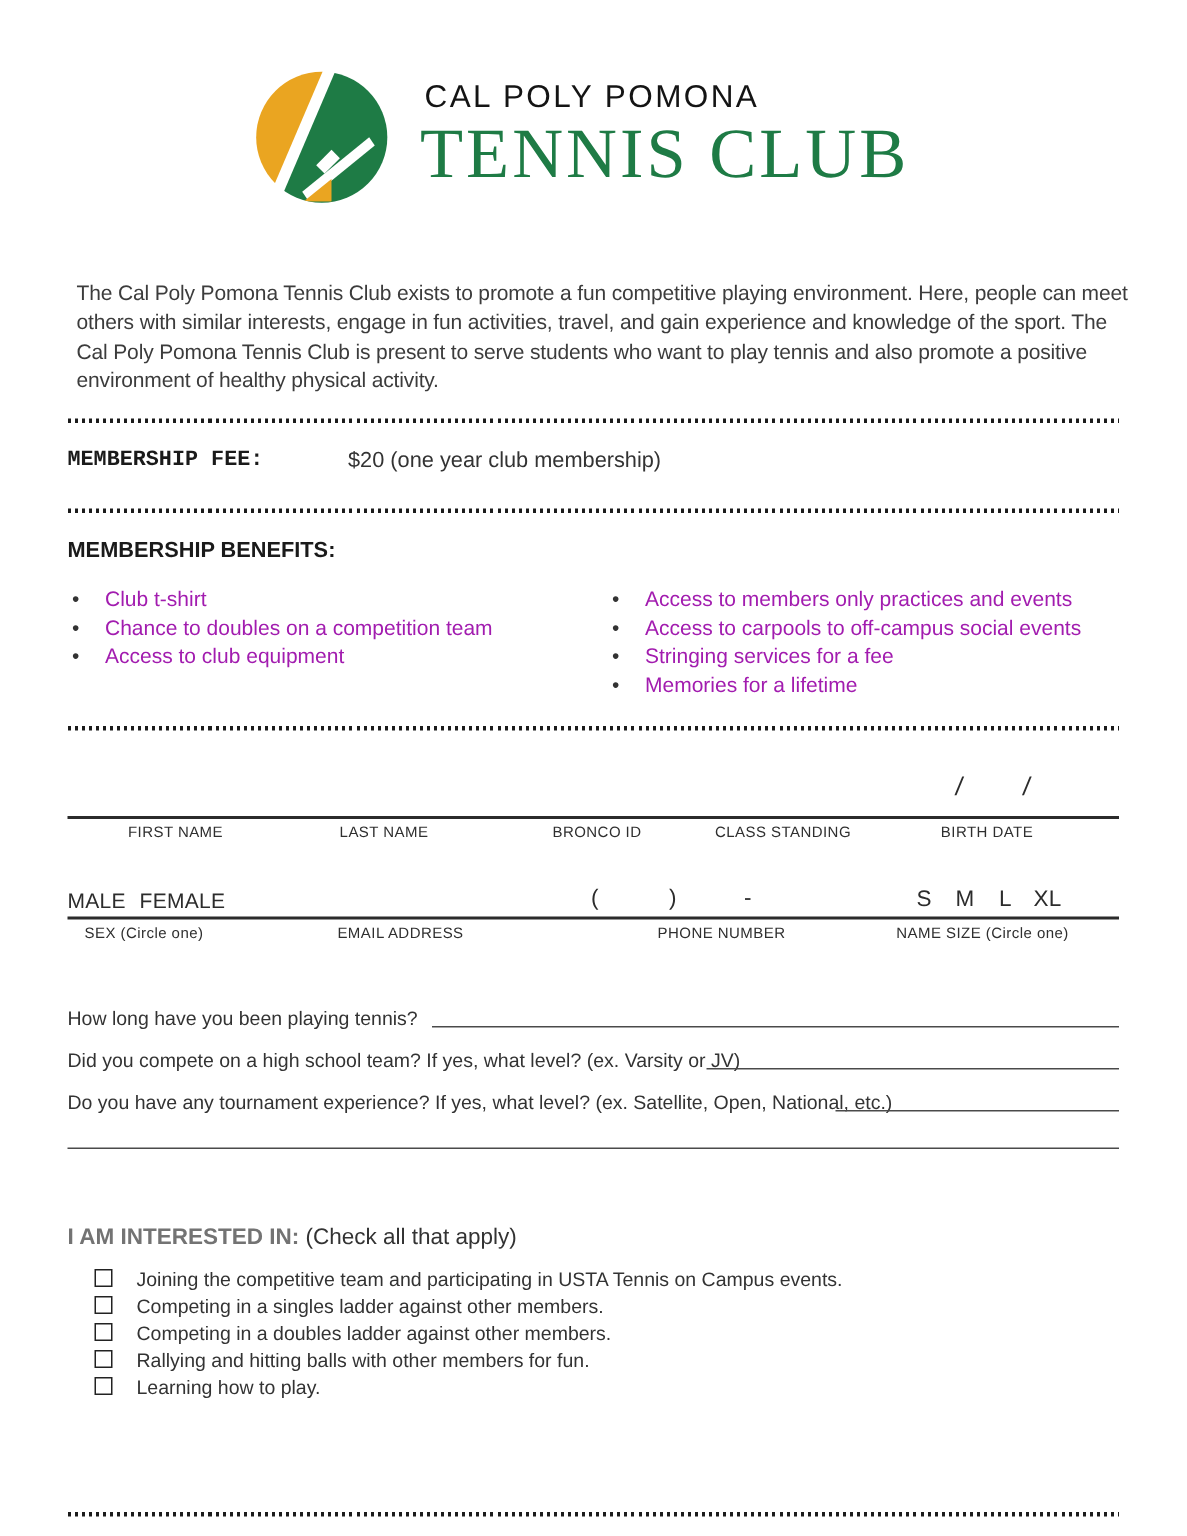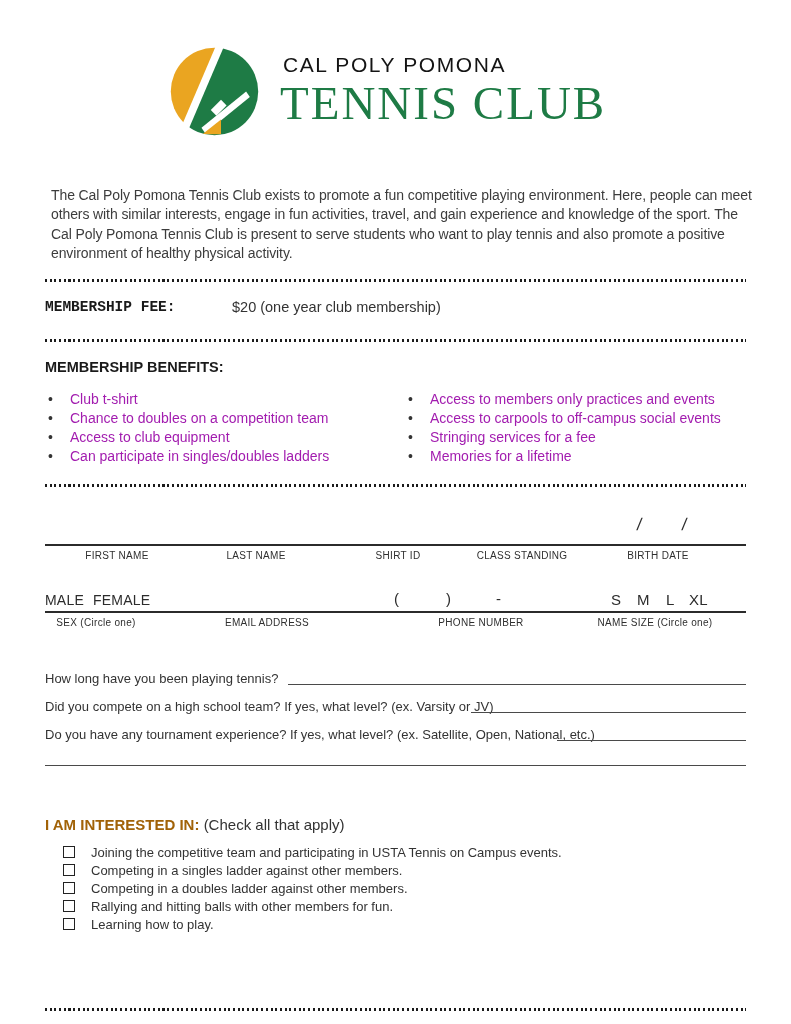--- a/index.html
+++ b/index.html
@@ -84,7 +84,6 @@
     <li>Club t-shirt</li>
     <li>Chance to doubles on a competition team</li>
     <li>Access to club equipment</li>
-    <li>Can participate in singles/doubles ladders</li>
   </ul>
   <ul class="blist blist-right">
     <li>Access to members only practices and events</li>

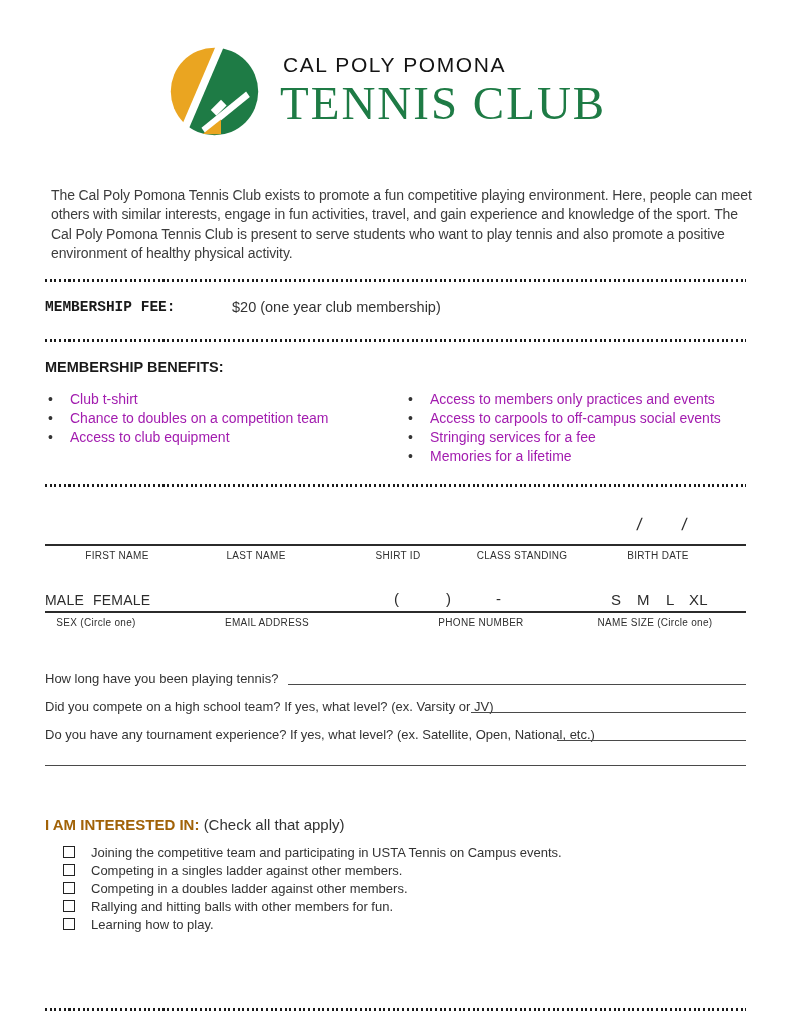--- a/index.html
+++ b/index.html
@@ -99,7 +99,7 @@
   <div class="rule rule-1"></div>
   <span class="flabel" style="left:117px;top:550px">FIRST NAME</span>
   <span class="flabel" style="left:256px;top:550px">LAST NAME</span>
-  <span class="flabel" style="left:398px;top:550px">SHIRT ID</span>
+  <span class="flabel" style="left:398px;top:550px">BRONCO ID</span>
   <span class="flabel" style="left:522px;top:550px">CLASS STANDING</span>
   <span class="flabel" style="left:658px;top:550px">BIRTH DATE</span>
 

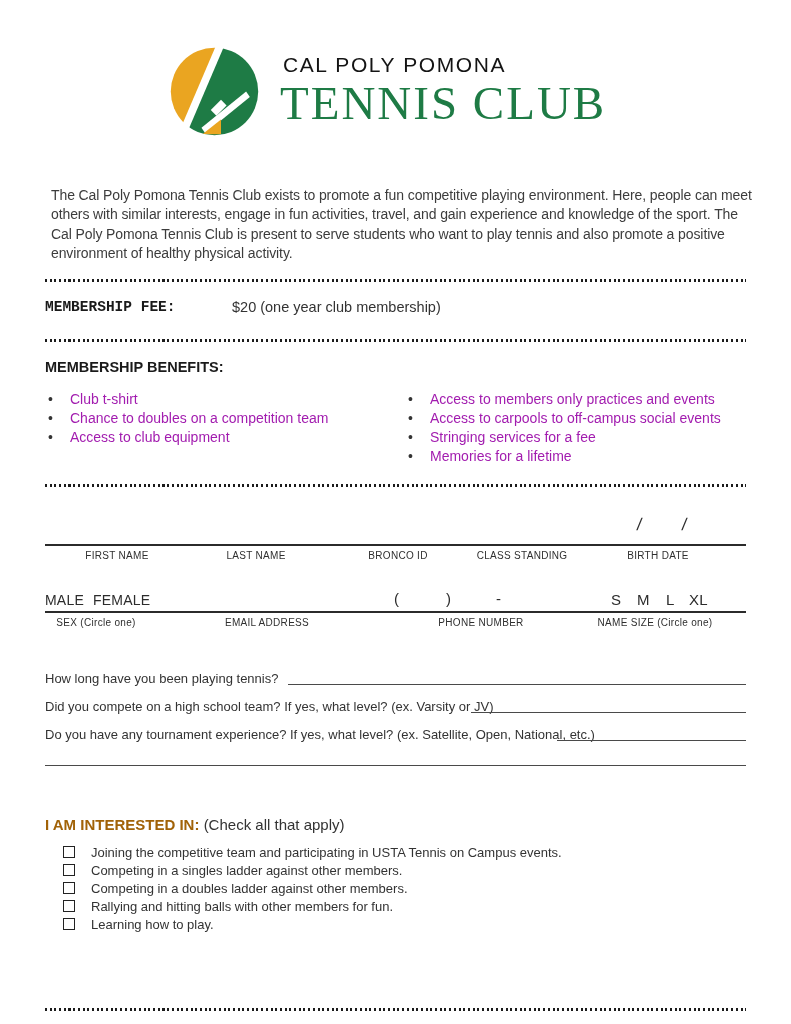--- a/index.html
+++ b/index.html
@@ -42,7 +42,7 @@
   .qline{position:absolute;background:#4a4a4a;height:1.4px;}
   
   .int-title{position:absolute;left:45px;top:816px;font-size:15px;color:#333;}
-  .int-title b{color:#a16207;}
+  .int-title b{color:#737373;}
   .chk-row{position:absolute;left:63px;height:16px;}
   .chk-box{position:absolute;left:0;top:1px;width:10px;height:10px;border:1.6px solid #222;background:#fff;}
   .chk-text{position:absolute;left:28px;top:0;font-size:13px;color:#333;white-space:nowrap;}

